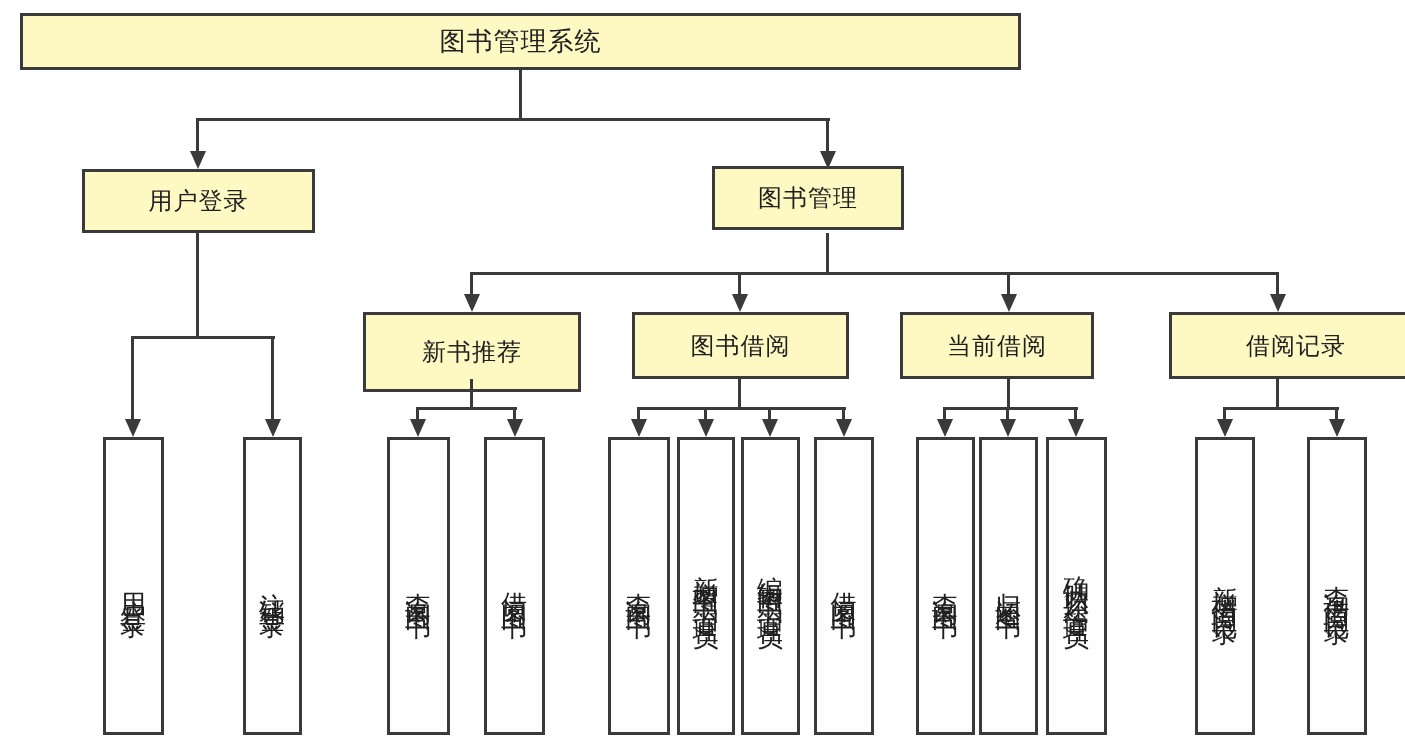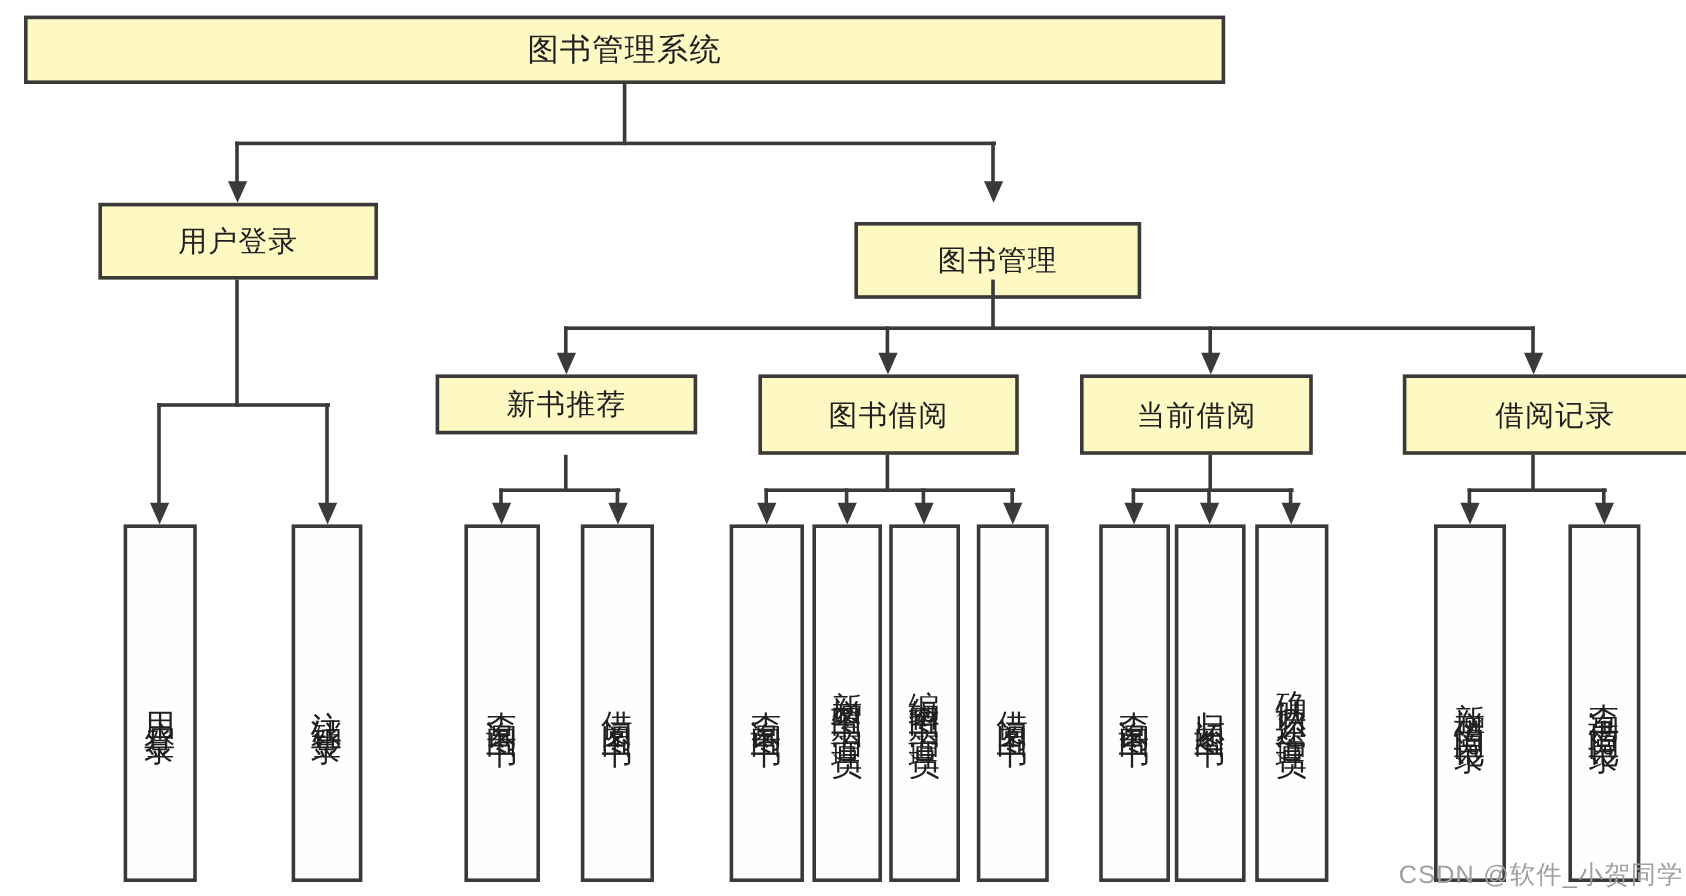--- a/index.html
+++ b/index.html
@@ -59,7 +59,7 @@
   <div class="node" style="left:82px;top:169px;width:233px;height:64px;">
     <span>用户登录</span>
   </div>
-  <div class="node" style="left:712px;top:185px;width:239px;height:64px;justify-content:center;">
+  <div class="node" style="left:712px;top:166px;width:192px;height:64px;justify-content:center;">
     <span>图书管理</span>
   </div>
 

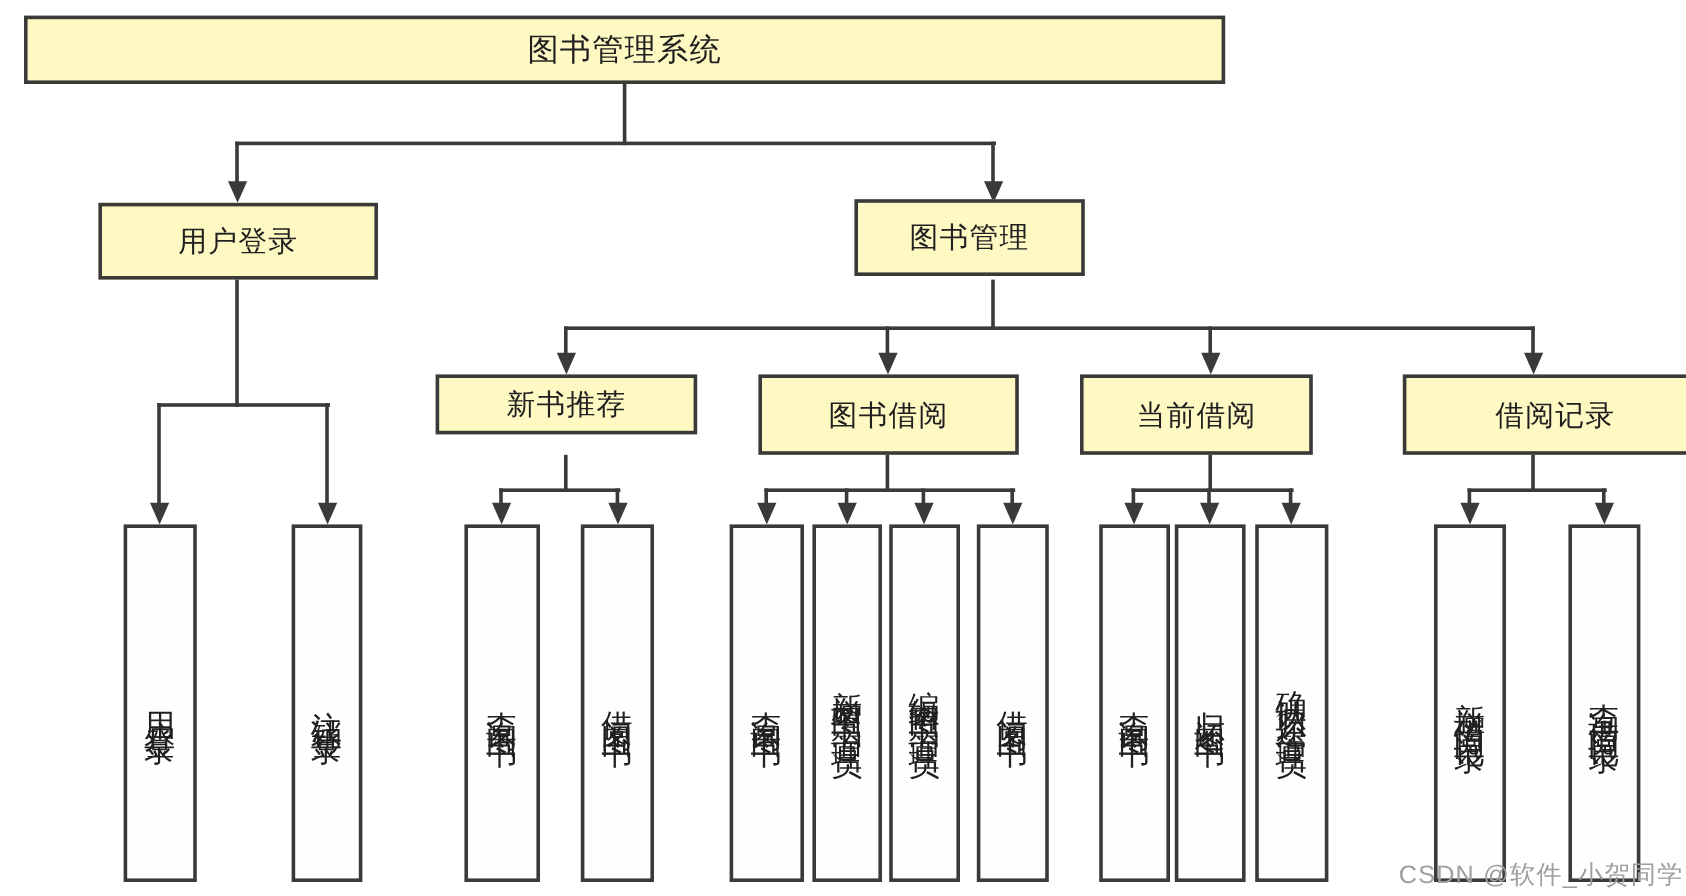--- a/index.html
+++ b/index.html
@@ -81,7 +81,7 @@
   <div class="vl" style="left:1276px;top:272px;height:24px;"></div>
   <div class="head" style="left:1270px;top:294px;"></div>
 
-  <div class="node" style="left:363px;top:312px;width:218px;height:50px;">
+  <div class="node" style="left:363px;top:312px;width:218px;height:80px;">
     <span>新书推荐</span>
   </div>
   <div class="node" style="left:632px;top:312px;width:217px;height:67px;">

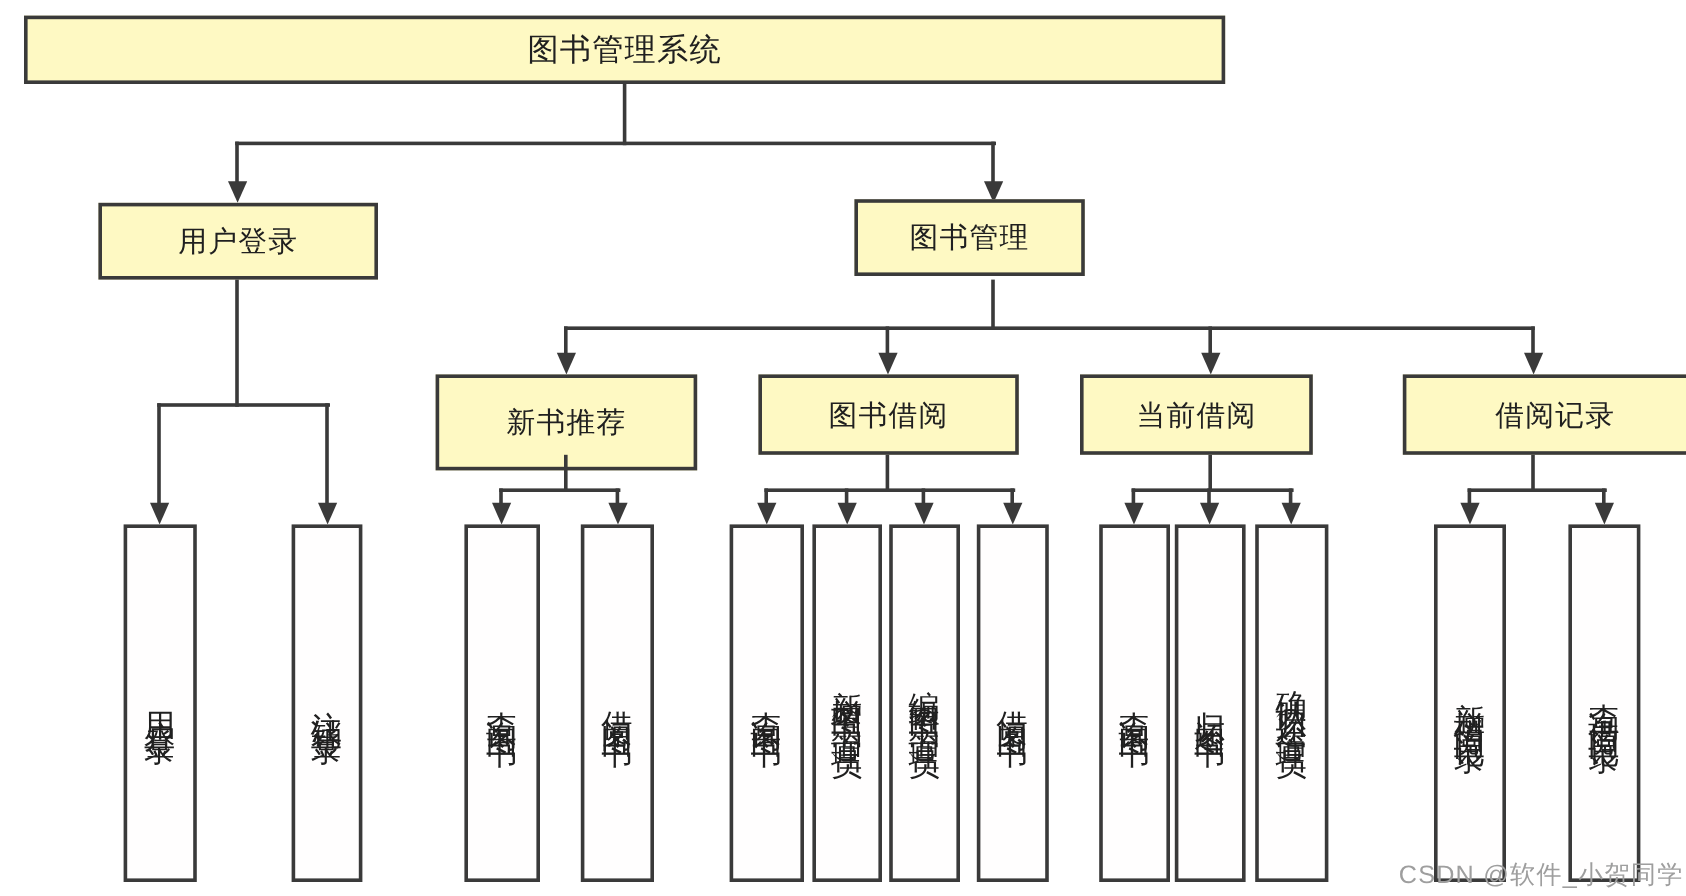--- a/index.html
+++ b/index.html
@@ -173,7 +173,6 @@
     <span>查询借阅记录</span>
   </div>
 
-  <div class="watermark">CSDN @软件_小贺同学</div>
 </div>
 
 </body></html>

